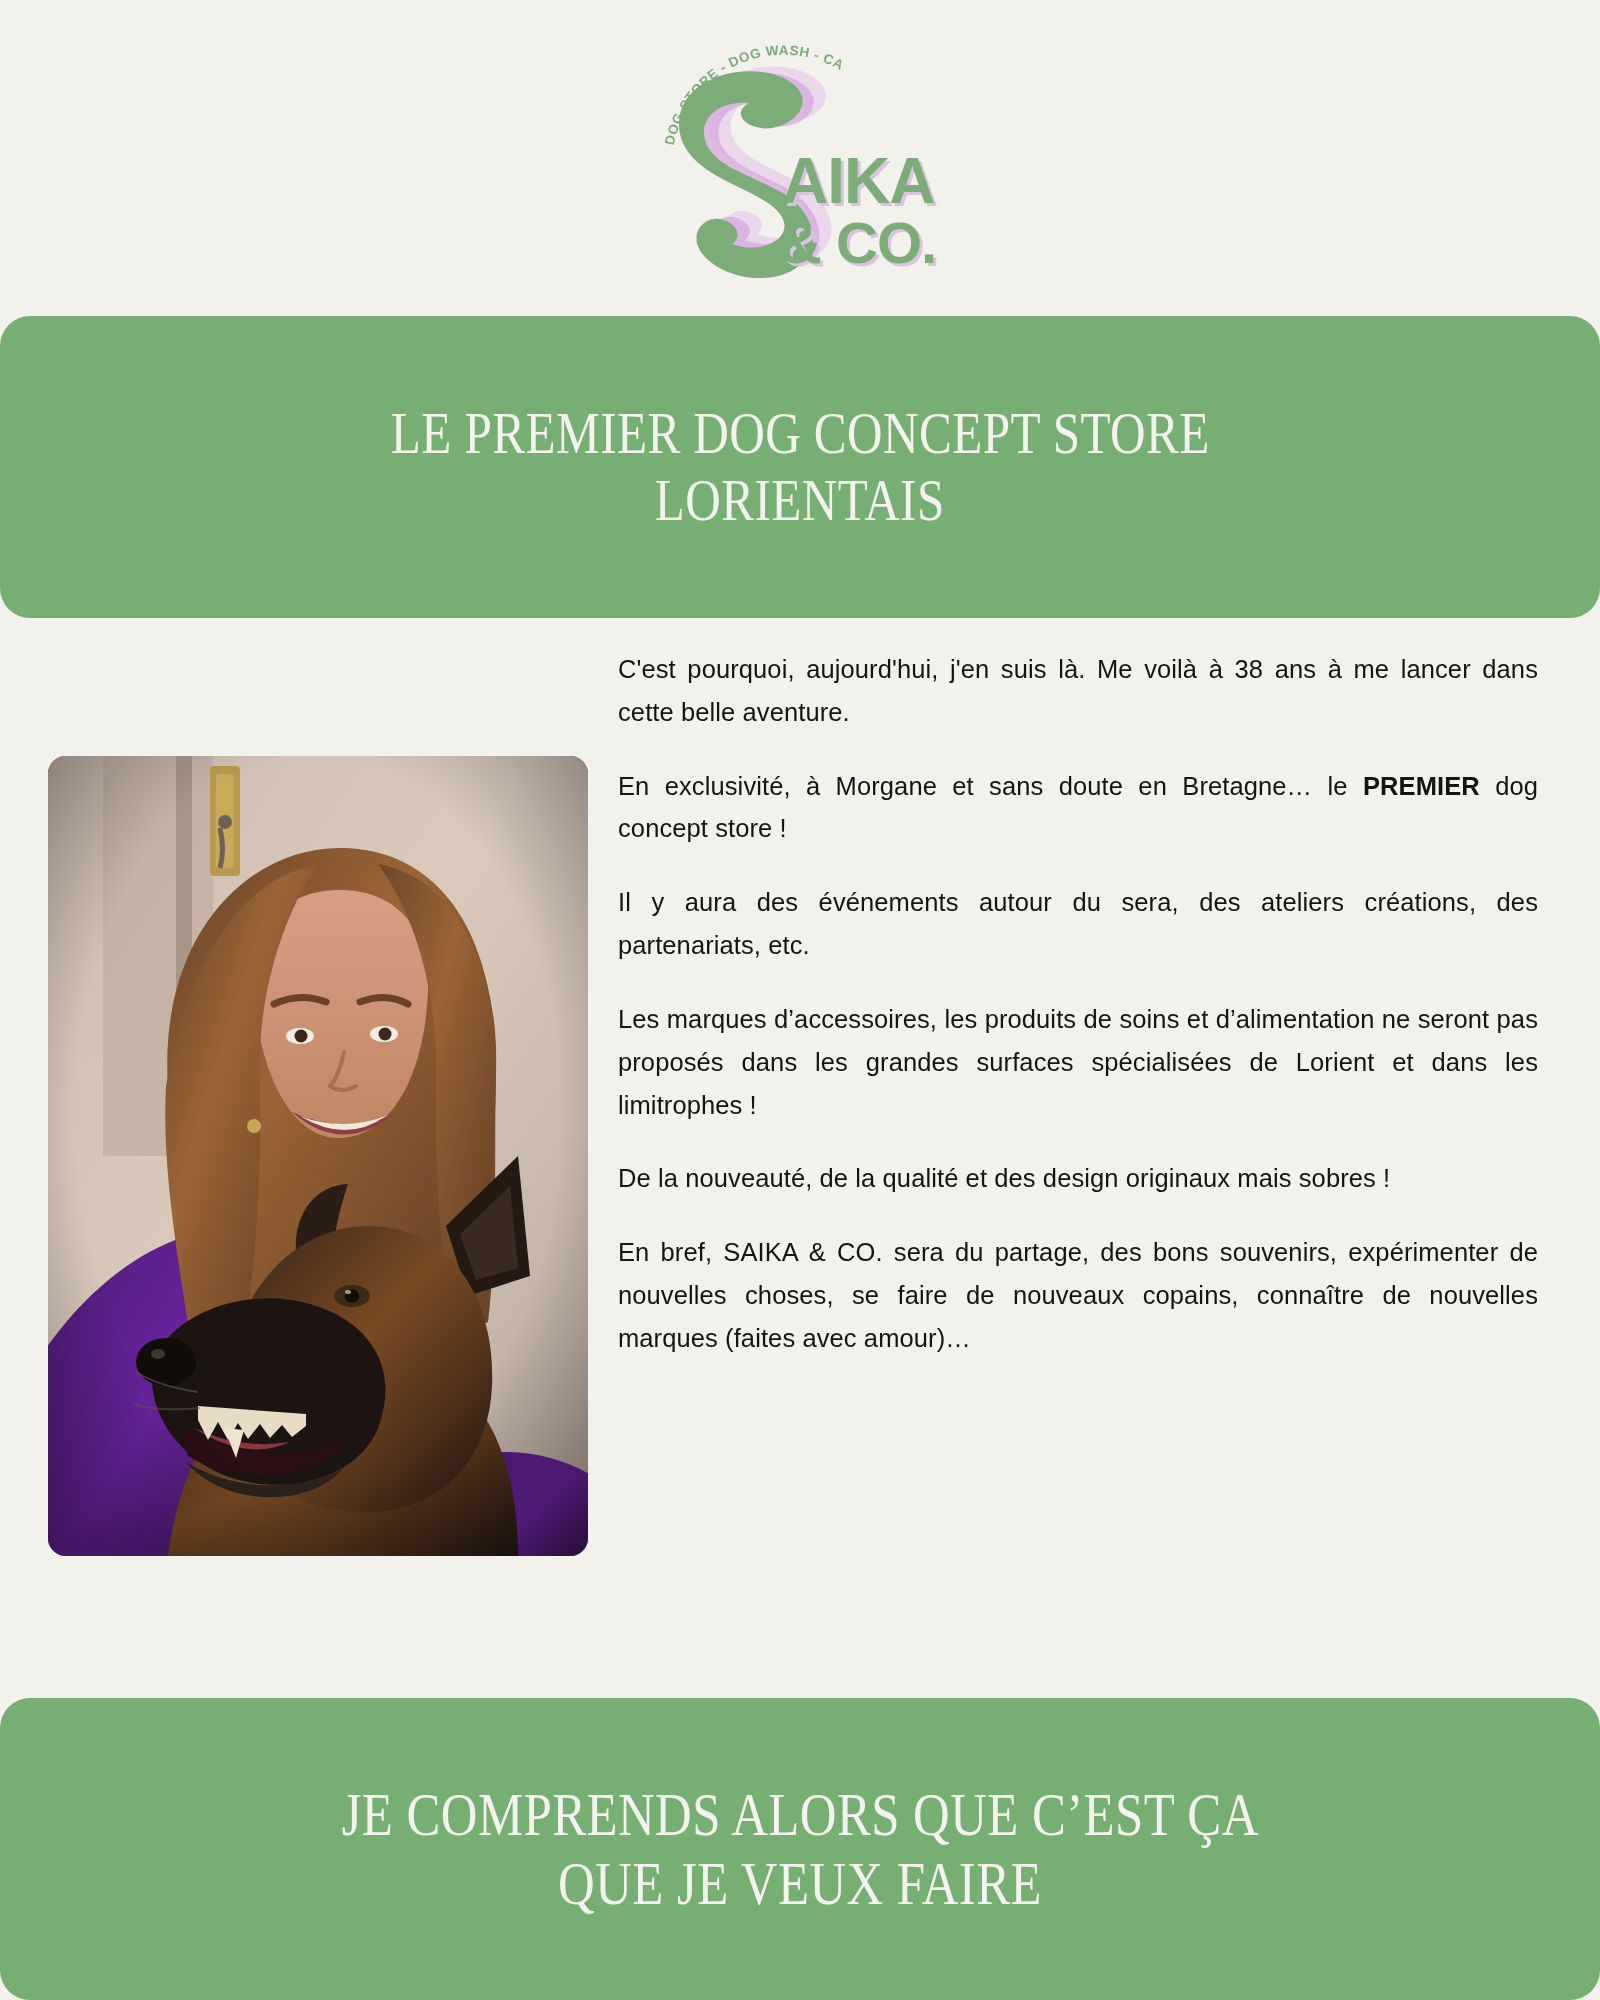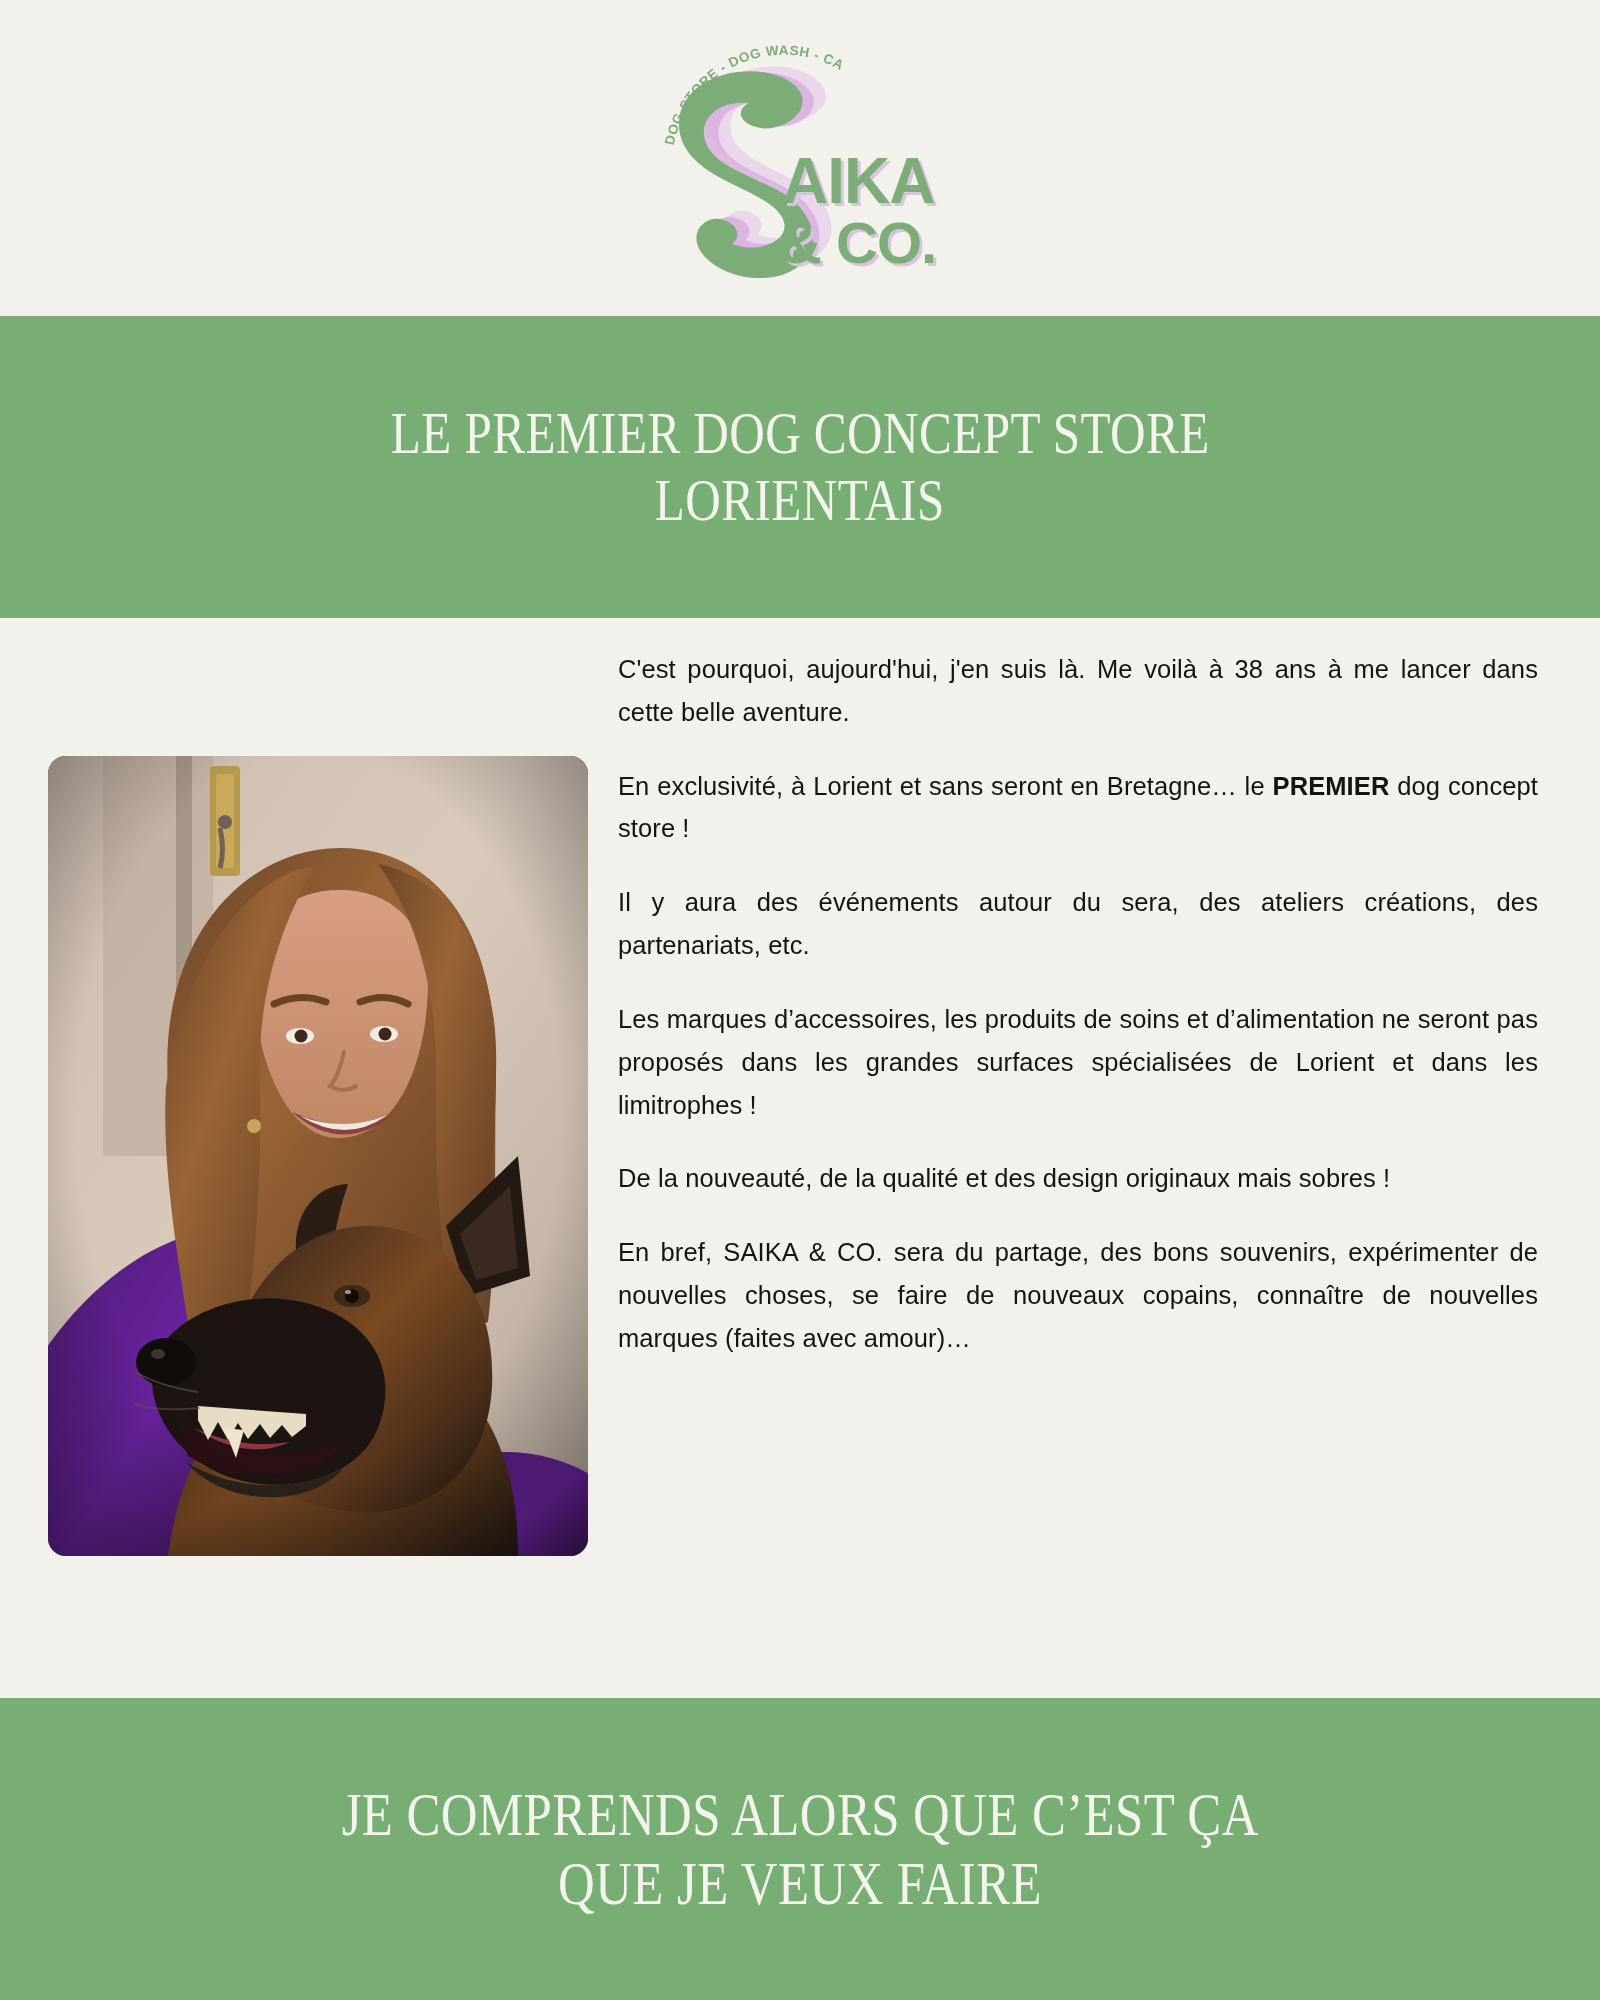--- a/index.html
+++ b/index.html
@@ -45,6 +45,7 @@
     align-items: center;
     justify-content: center;
     box-sizing: border-box;
+    border-radius: 30px;
   }
   .banner-top { top: 316px; height: 302px; }
   .banner-bottom { top: 1698px; height: 302px; }

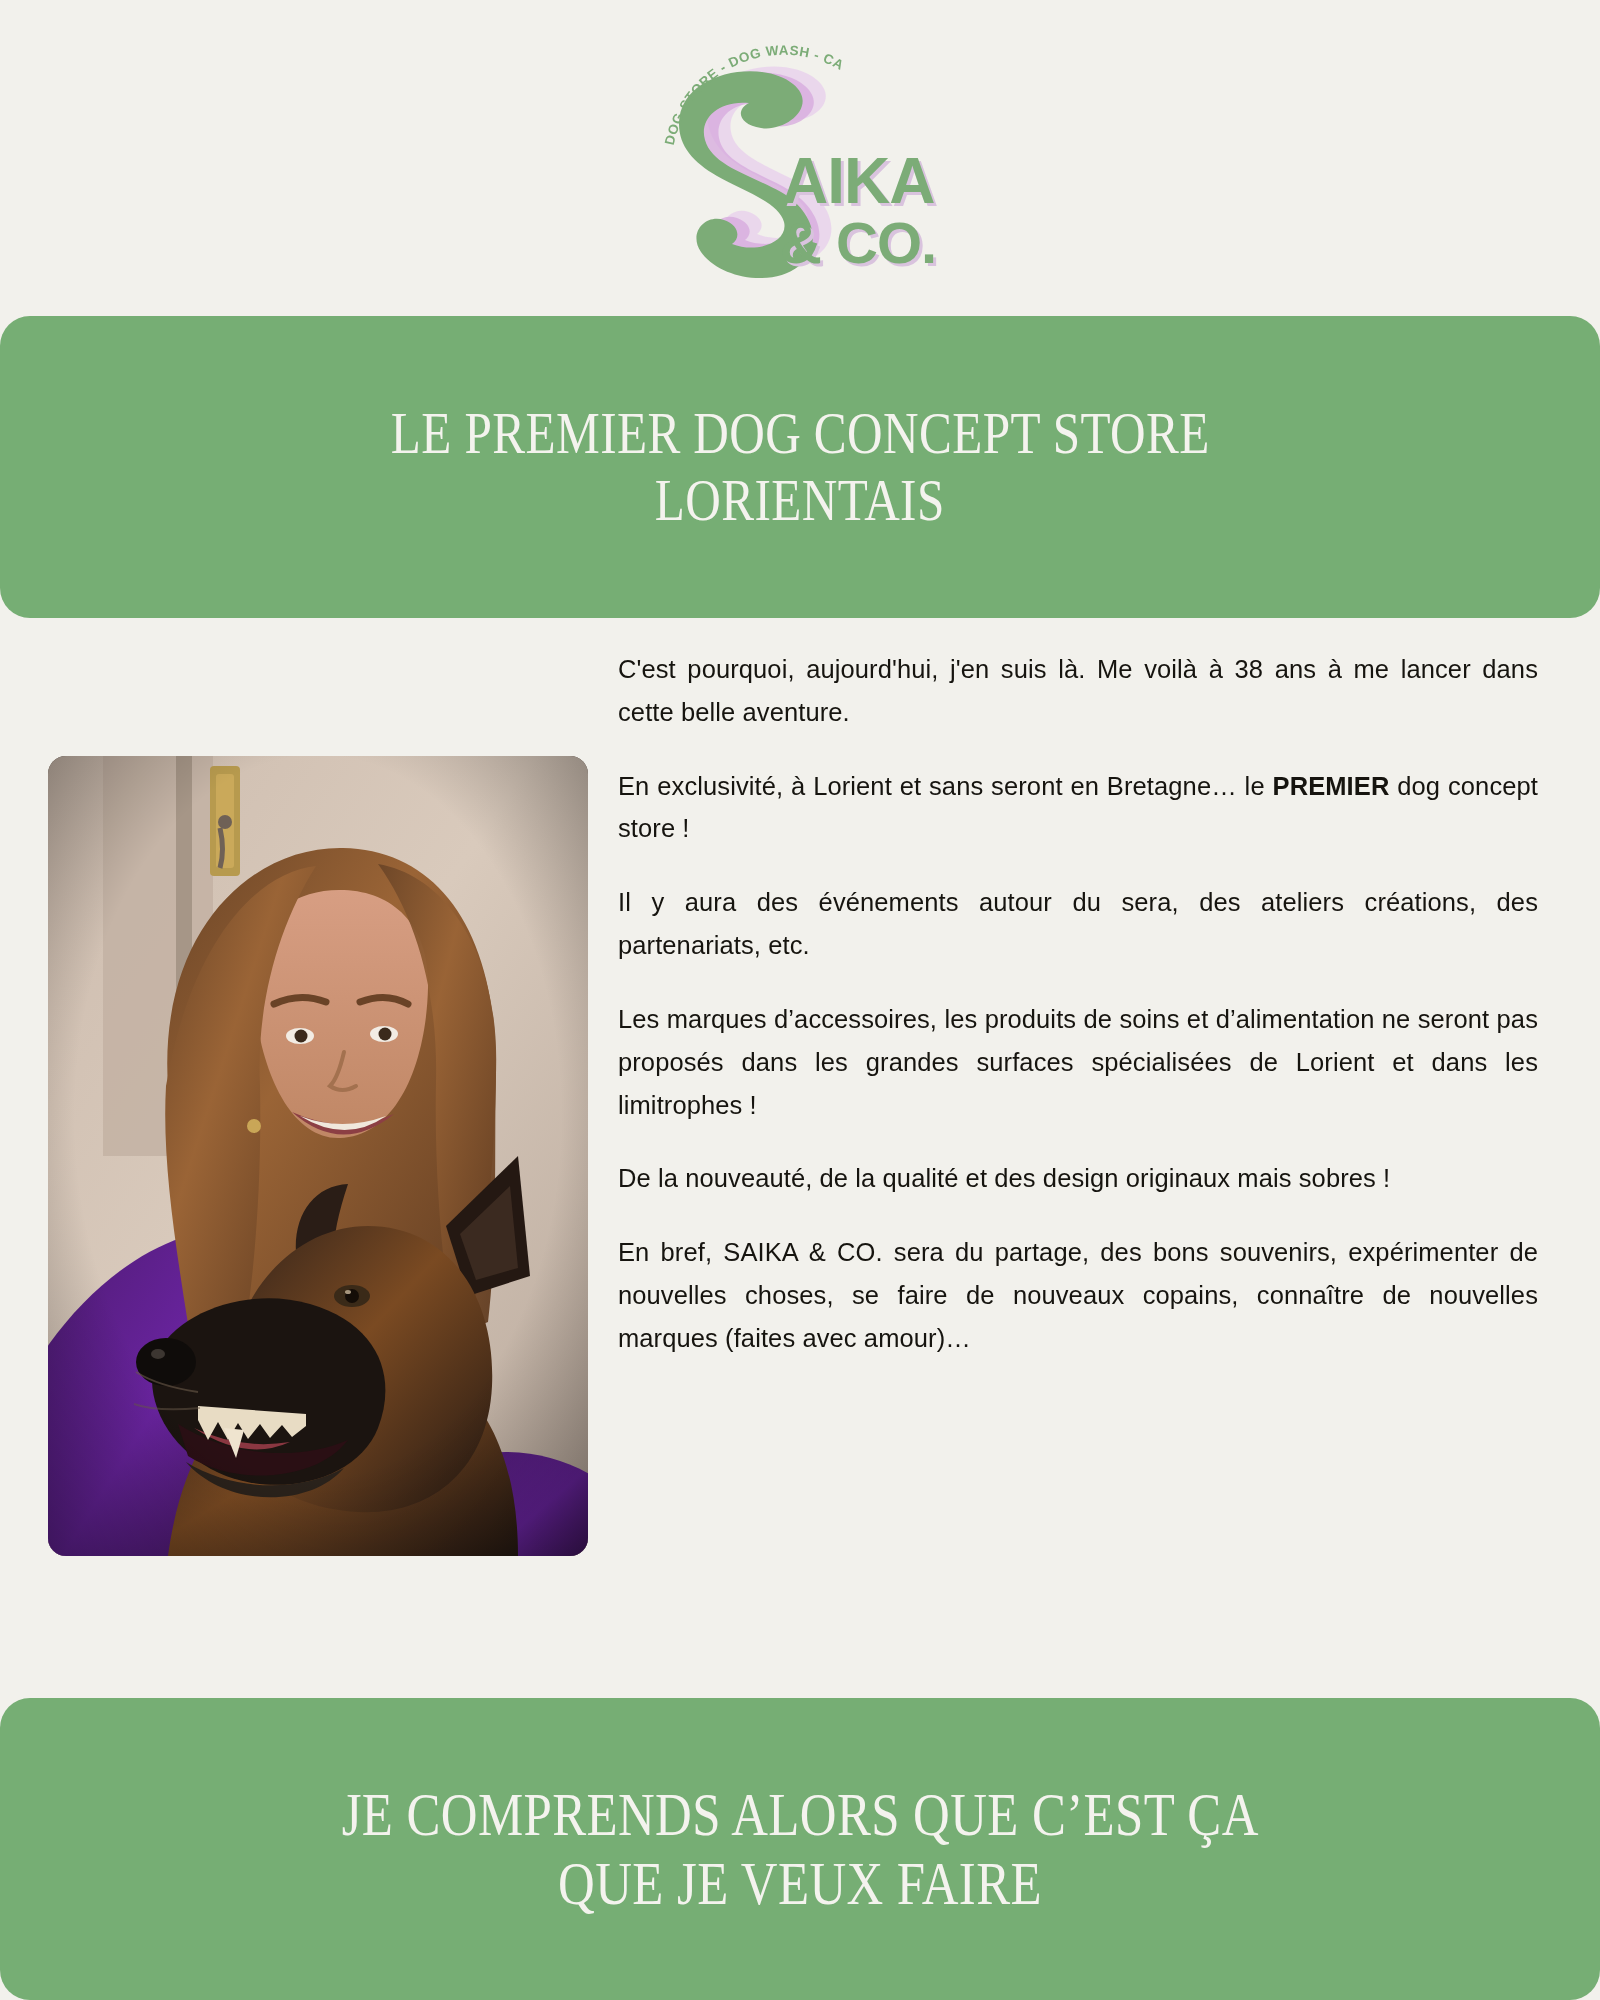--- a/index.html
+++ b/index.html
@@ -274,7 +274,7 @@
 
   <div class="text-col">
     <p class="para">C'est pourquoi, aujourd'hui, j'en suis là. Me voilà à 38 ans à me lancer dans cette belle aventure.</p>
-    <p class="para"><span>En exclusivité, à Lorient et sans seront en Bretagne… le </span><b>PREMIER</b><span> dog concept store !</span></p>
+    <p class="para"><span>En exclusivité, à Morgane et sans doute en Bretagne… le </span><b>PREMIER</b><span> dog concept store !</span></p>
     <p class="para">Il y aura des événements autour du sera, des ateliers créations, des partenariats, etc.</p>
     <p class="para">Les marques d’accessoires, les produits de soins et d’alimentation ne seront pas proposés dans les grandes surfaces spécialisées de Lorient et dans les limitrophes !</p>
     <p class="para">De la nouveauté, de la qualité et des design originaux mais sobres !</p>

